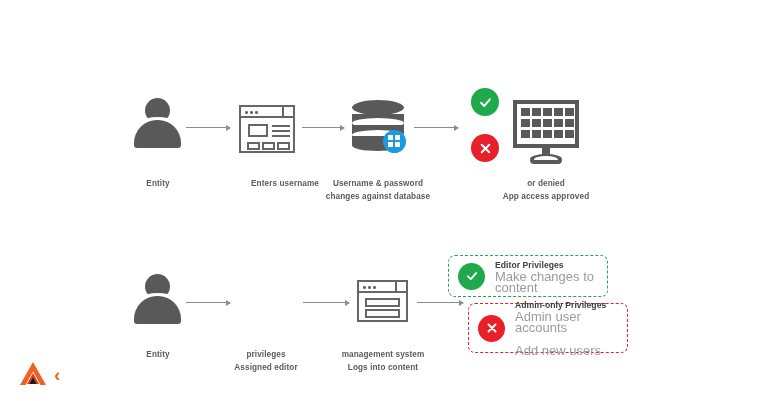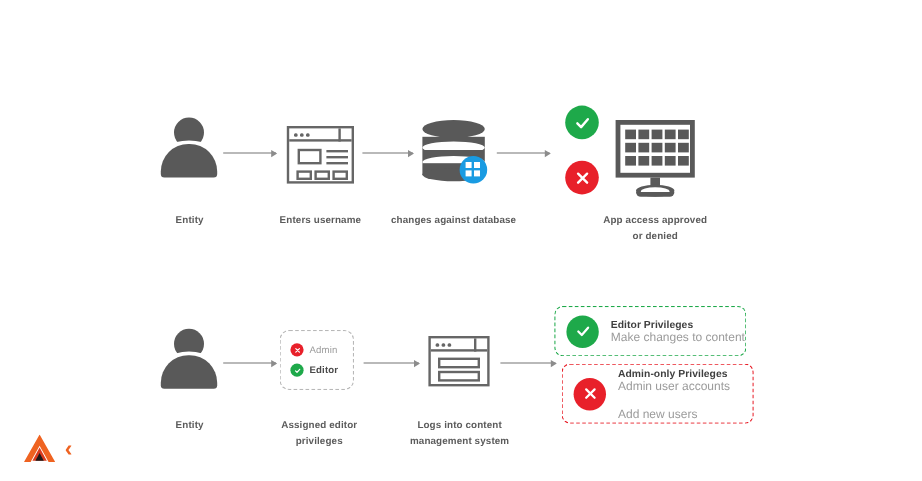--- a/index.html
+++ b/index.html
@@ -173,7 +173,7 @@
     <div class="blk" style="left:21px;top:35px;width:13px;height:8px;"></div>
     <div class="blk" style="left:36px;top:35px;width:13px;height:8px;"></div>
   </div>
-  <div class="cap" style="left:215px;top:177px;width:104px;">
+  <div class="cap" style="left:215px;top:177px;width:104px;text-align:right;">
     <div>Enters username</div>
   </div>
 

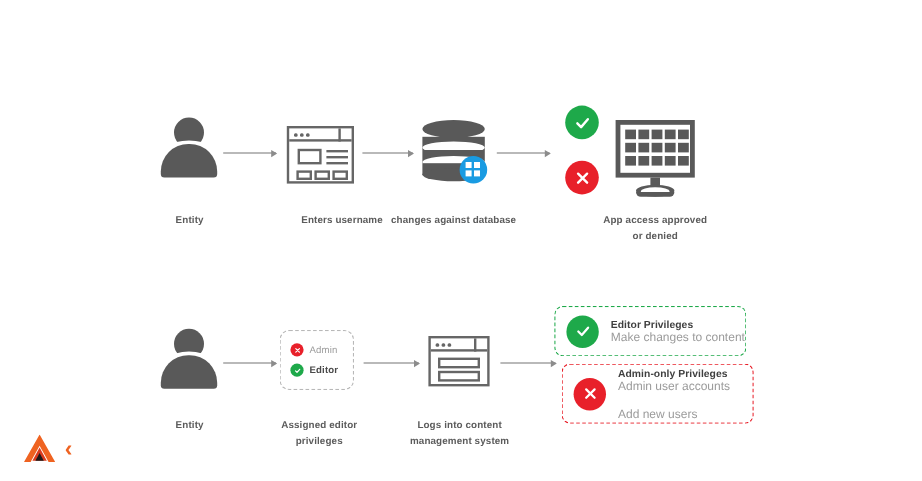--- a/index.html
+++ b/index.html
@@ -195,6 +195,7 @@
     </div>
   </div>
   <div class="cap" style="left:311px;top:177px;width:134px;">
+    <div>Username &amp; password</div>
     <div>changes against database</div>
   </div>
 

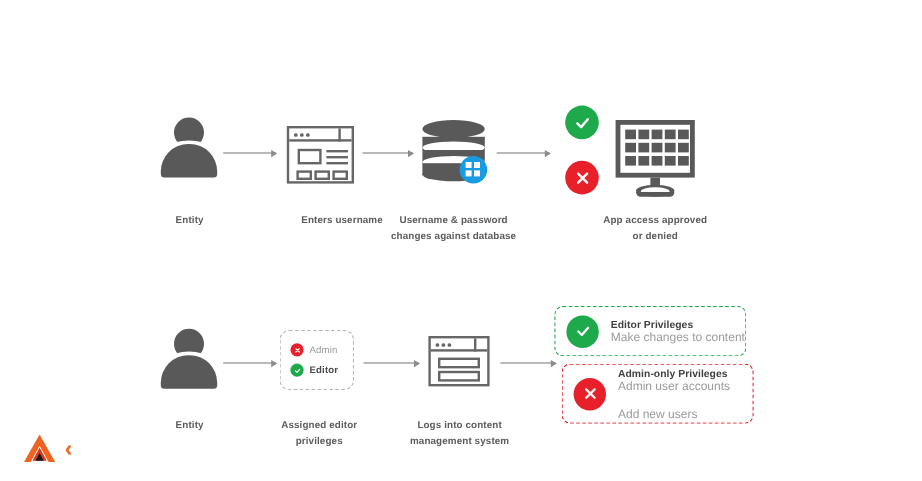--- a/index.html
+++ b/index.html
@@ -236,8 +236,8 @@
     <div class="baseline"></div>
   </div>
   <div class="cap" style="left:482px;top:177px;width:128px;">
+    <div>or denied</div>
     <div>App access approved</div>
-    <div>or denied</div>
   </div>
 
   <div class="person" style="left:134px;top:274px;width:47px;height:50px;">

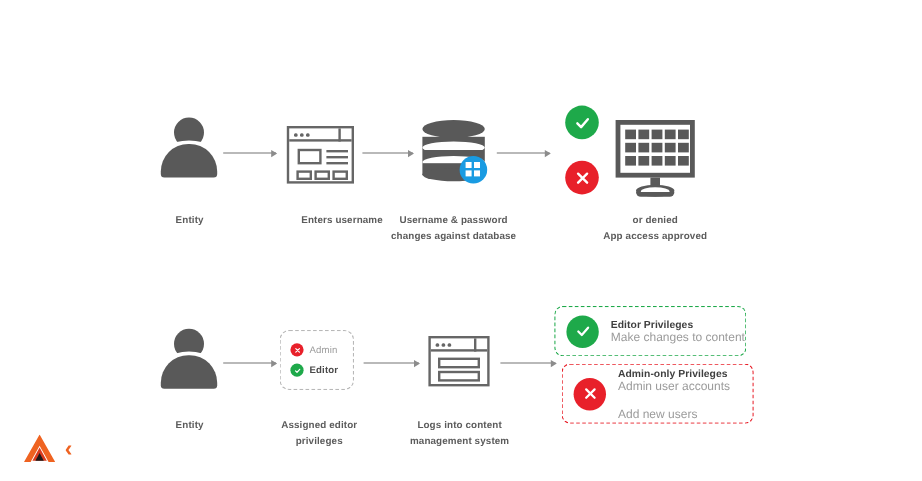--- a/index.html
+++ b/index.html
@@ -293,7 +293,7 @@
 
   <div class="arrow" style="left:417px;top:302px;width:46px;"></div>
 
-  <div class="priv green" style="left:462px;top:255px;width:160px;height:42px;">
+  <div class="priv green" style="left:448px;top:255px;width:160px;height:42px;">
     <div class="pcirc" style="background:#1ea94a;">
       <svg width="14" height="14" viewBox="0 0 24 24">
           <path d="M5 12.5 L10 17.5 L19 7" fill="none" stroke="#fff" stroke-width="3.2" stroke-linecap="round" stroke-linejoin="round"></path>

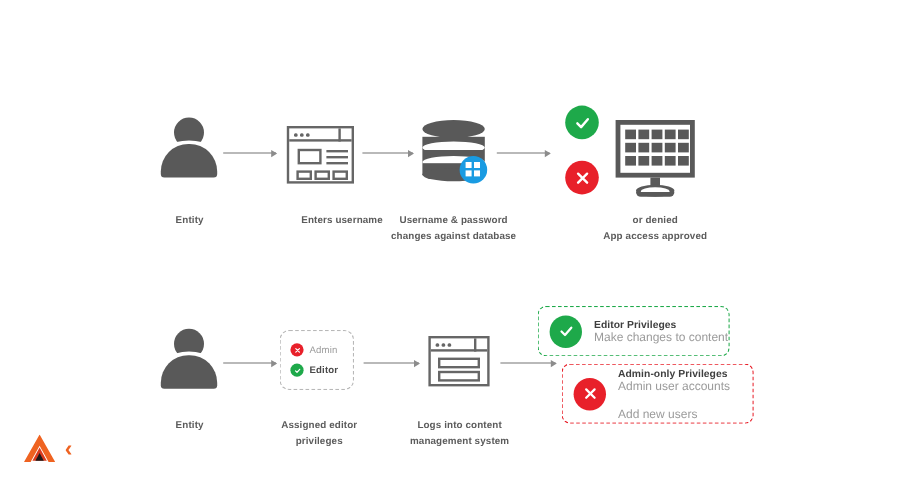--- a/index.html
+++ b/index.html
@@ -134,7 +134,7 @@
   }
   .priv .ptxt{margin-left:10px;}
   .priv .ptitle{font-size:8.6px;font-weight:bold;color:#3f3f3f;letter-spacing:0.05px;}
-  .priv .psub{font-size:10px;color:#9b9b9b;line-height:11px;margin-top:1px;}
+  .priv .psub{font-size:13px;color:#9b9b9b;line-height:11px;margin-top:1px;}
 
   
   .logo{position:absolute;left:14px;top:362px;display:flex;align-items:center;}

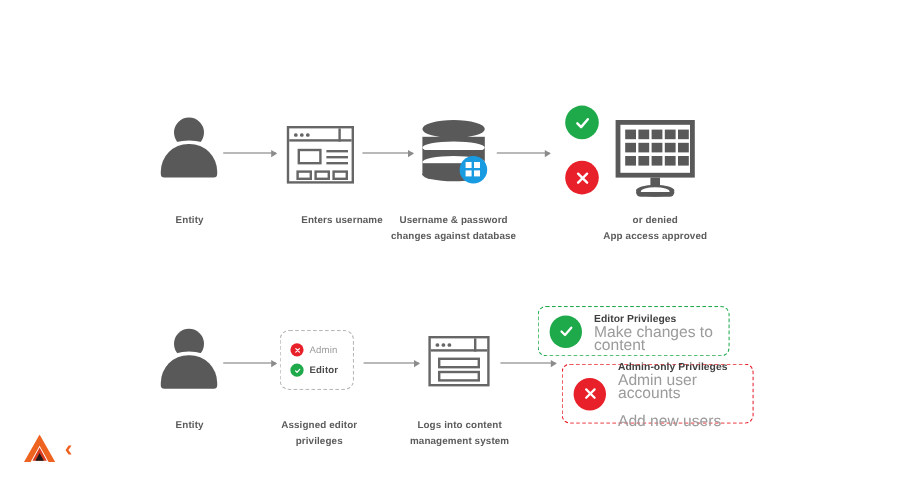--- a/index.html
+++ b/index.html
@@ -251,24 +251,6 @@
 
   <div class="arrow" style="left:186px;top:302px;width:44px;"></div>
 
-  <div class="rolebox" style="left:233px;top:275px;width:62px;height:50px;">
-    <div class="role" style="left:8px;top:10px;">
-      <div class="badge red">
-        <svg width="6" height="6" viewBox="0 0 24 24">
-            <path d="M6 6 L18 18 M18 6 L6 18" fill="none" stroke="#fff" stroke-width="4" stroke-linecap="round"></path>
-          </svg>
-      </div>
-      <span class="rl muted">Admin</span>
-    </div>
-    <div class="role" style="left:8px;top:27px;">
-      <div class="badge green">
-        <svg width="6" height="6" viewBox="0 0 24 24">
-            <path d="M5 12.5 L10 17.5 L19 7" fill="none" stroke="#fff" stroke-width="4" stroke-linecap="round" stroke-linejoin="round"></path>
-          </svg>
-      </div>
-      <span class="rl strong">Editor</span>
-    </div>
-  </div>
   <div class="cap" style="left:217px;top:348px;width:98px;">
     <div>Assigned editor</div>
     <div>privileges</div>

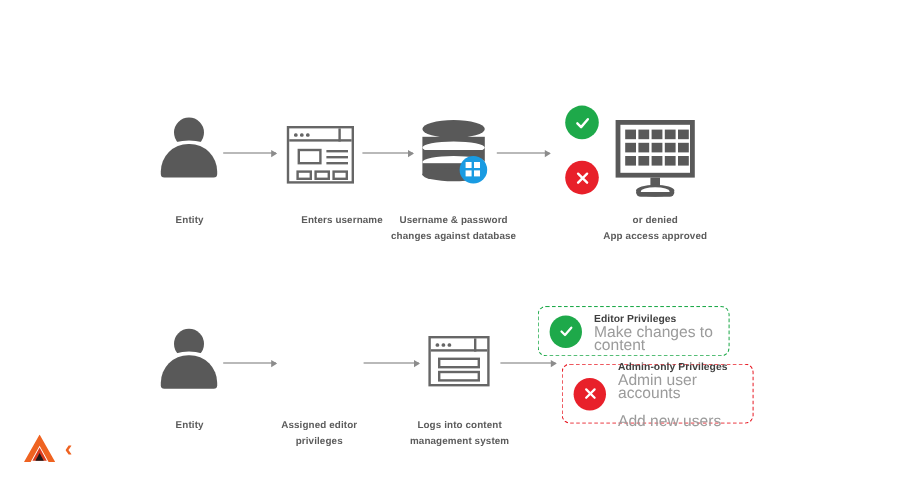--- a/index.html
+++ b/index.html
@@ -252,8 +252,8 @@
   <div class="arrow" style="left:186px;top:302px;width:44px;"></div>
 
   <div class="cap" style="left:217px;top:348px;width:98px;">
+    <div>privileges</div>
     <div>Assigned editor</div>
-    <div>privileges</div>
   </div>
 
   <div class="arrow" style="left:303px;top:302px;width:46px;"></div>

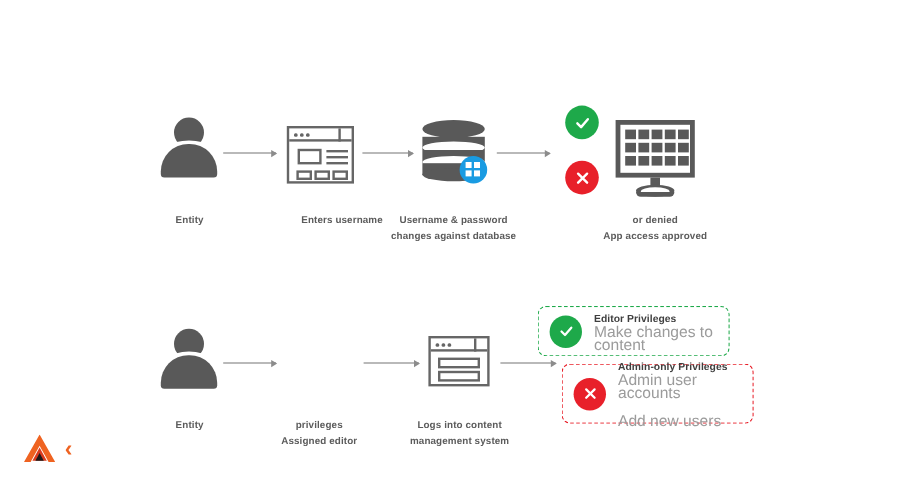--- a/index.html
+++ b/index.html
@@ -269,8 +269,8 @@
     <div class="blk" style="left:6px;top:27px;width:35px;height:9px;"></div>
   </div>
   <div class="cap" style="left:325px;top:348px;width:116px;">
+    <div>management system</div>
     <div>Logs into content</div>
-    <div>management system</div>
   </div>
 
   <div class="arrow" style="left:417px;top:302px;width:46px;"></div>

